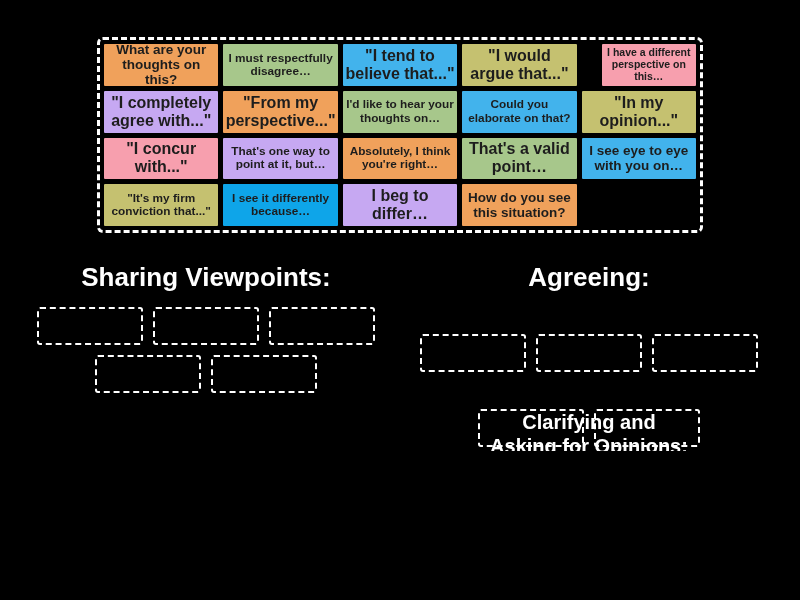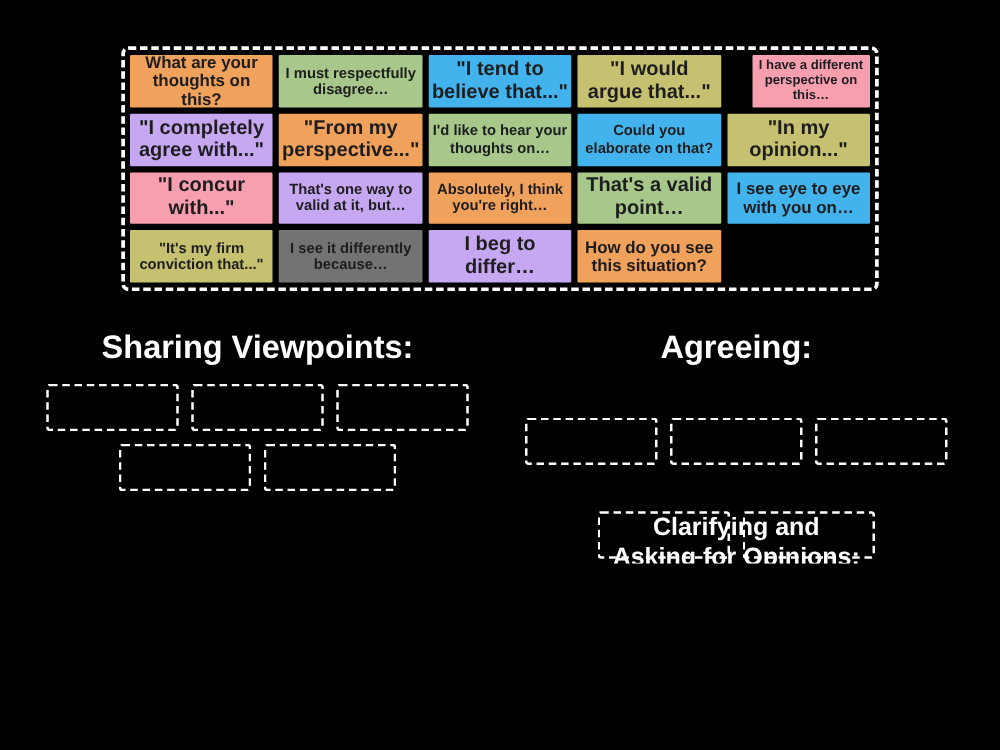--- a/index.html
+++ b/index.html
@@ -67,7 +67,7 @@
       <div class="tile tile-sm" style="background: rgb(66, 179, 236); color: rgb(29, 29, 29);">Could you elaborate on that?</div>
       <div class="tile tile-lg" style="background: rgb(197, 193, 112); color: rgb(29, 29, 29);">"In my opinion..."</div>
       <div class="tile tile-lg" style="background: rgb(247, 159, 174); color: rgb(29, 29, 29);">"I concur with..."</div>
-      <div class="tile tile-sm" style="background: rgb(198, 168, 242); color: rgb(29, 29, 29);">That's one way to valid at it, but…</div>
+      <div class="tile tile-sm" style="background: rgb(198, 168, 242); color: rgb(29, 29, 29);">That's one way to point at it, but…</div>
       <div class="tile tile-sm" style="background: rgb(240, 161, 91); color: rgb(29, 29, 29);">Absolutely, I think you're right…</div>
       <div class="tile tile-lg" style="background: rgb(167, 199, 139); color: rgb(29, 29, 29);">That's a valid point…</div>
       <div class="tile tile-md" style="background: rgb(66, 179, 236); color: rgb(29, 29, 29);">I see eye to eye with you on…</div>

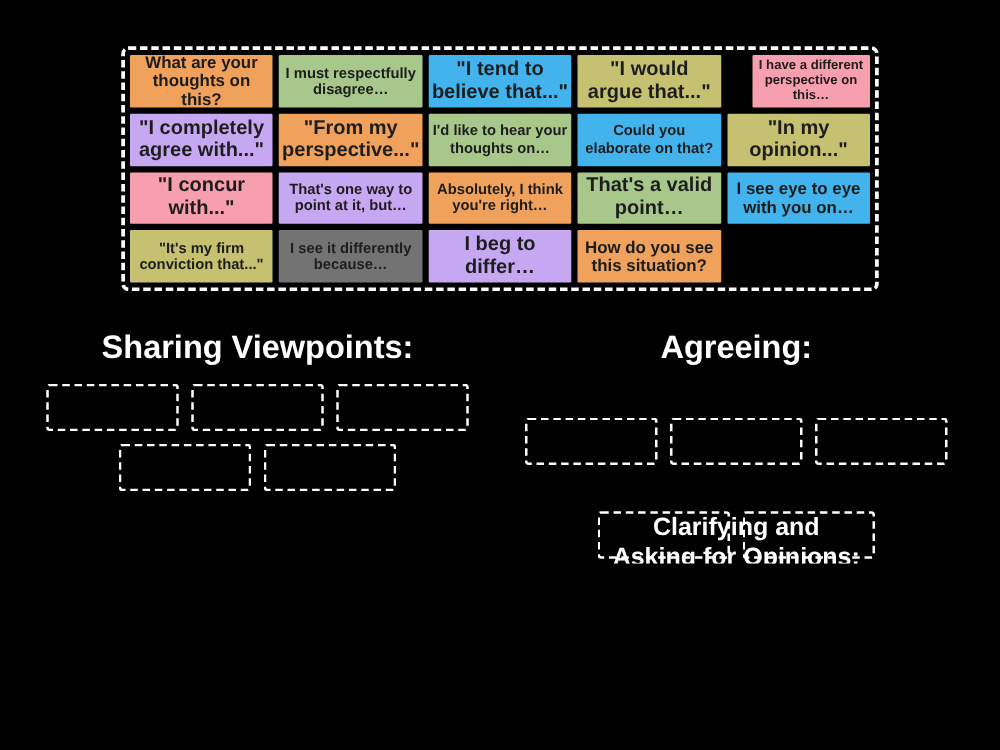--- a/index.html
+++ b/index.html
@@ -72,7 +72,7 @@
       <div class="tile tile-lg" style="background: rgb(167, 199, 139); color: rgb(29, 29, 29);">That's a valid point…</div>
       <div class="tile tile-md" style="background: rgb(66, 179, 236); color: rgb(29, 29, 29);">I see eye to eye with you on…</div>
       <div class="tile tile-sm" style="background: rgb(197, 193, 112); color: rgb(29, 29, 29);">"It's my firm conviction that..."</div>
-      <div class="tile tile-sm" style="background: #737373; color: rgb(29, 29, 29);">I see it differently because…</div>
+      <div class="tile tile-sm" style="background: #0ea5e9; color: rgb(29, 29, 29);">I see it differently because…</div>
       <div class="tile tile-lg" style="background: rgb(198, 168, 242); color: rgb(29, 29, 29);">I beg to differ…</div>
       <div class="tile tile-md" style="background: rgb(240, 161, 91); color: rgb(29, 29, 29);">How do you see this situation?</div>
     </div>

